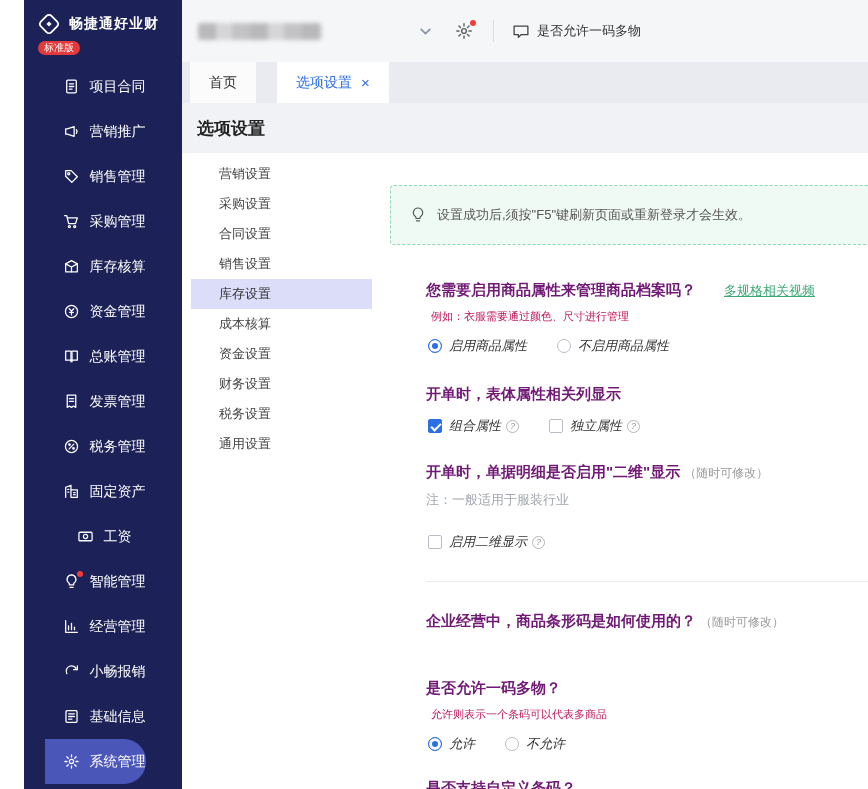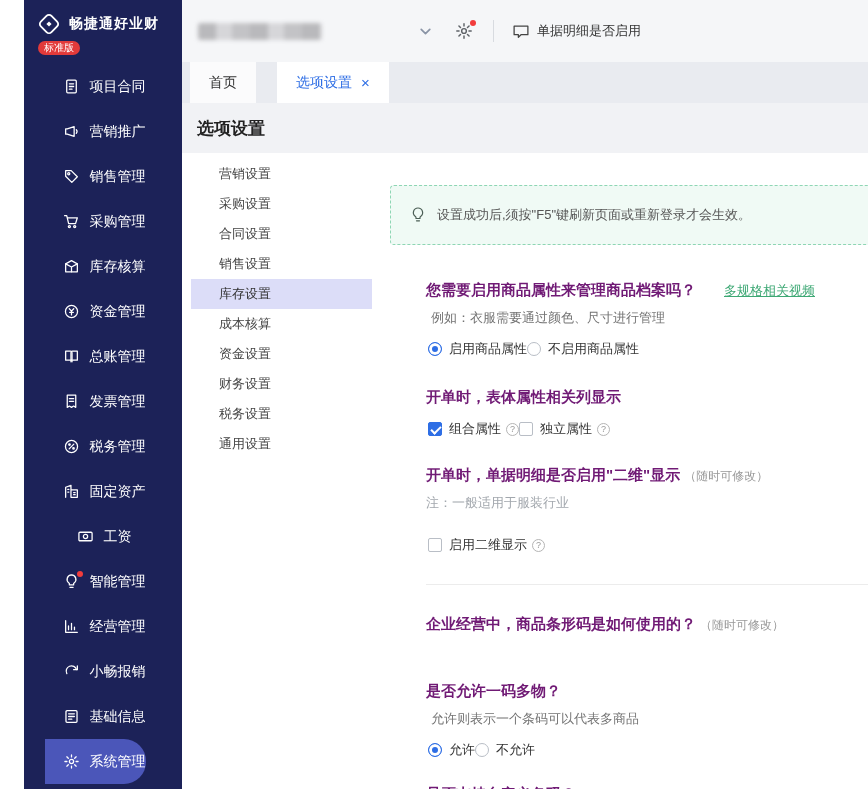--- a/index.html
+++ b/index.html
@@ -282,7 +282,7 @@
               <path d="M2 3h13v8H8.5L6 13.5V11H2z"></path>
             </svg>
           </span>
-        <span>单据明细是否启用</span>
+        <span>是否允许一码多物</span>
       </div>
     </header>
 

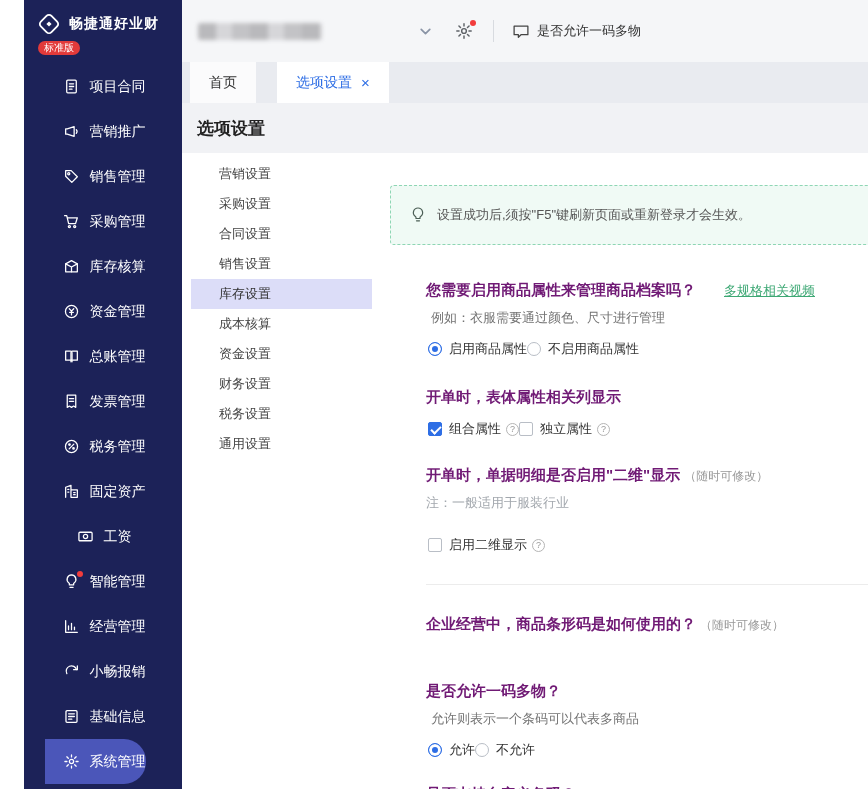--- a/index.html
+++ b/index.html
@@ -65,7 +65,7 @@
   .q-title { font-size: 15px; font-weight: bold; color: #701a75; }
   .q-suffix { font-size: 12px; color: #999; font-weight: normal; margin-left: 4px; }
   .vlink { color: #3da874; text-decoration: underline; font-size: 13px; margin-left: 28px; cursor: pointer; }
-  .hint { margin-top: 9px; padding-left: 5px; font-size: 13px; color: #737373; }
+  .hint { margin-top: 9px; padding-left: 5px; font-size: 11px; color: #be185d; }
   .note { margin-top: 9px; font-size: 13px; color: #a2a7ad; }
   .opt-row { margin-top: 13px; display: flex; align-items: center; padding-left: 2px; }
   .radio, .check { display: inline-flex; align-items: center; cursor: pointer; font-size: 13px; color: #333; }

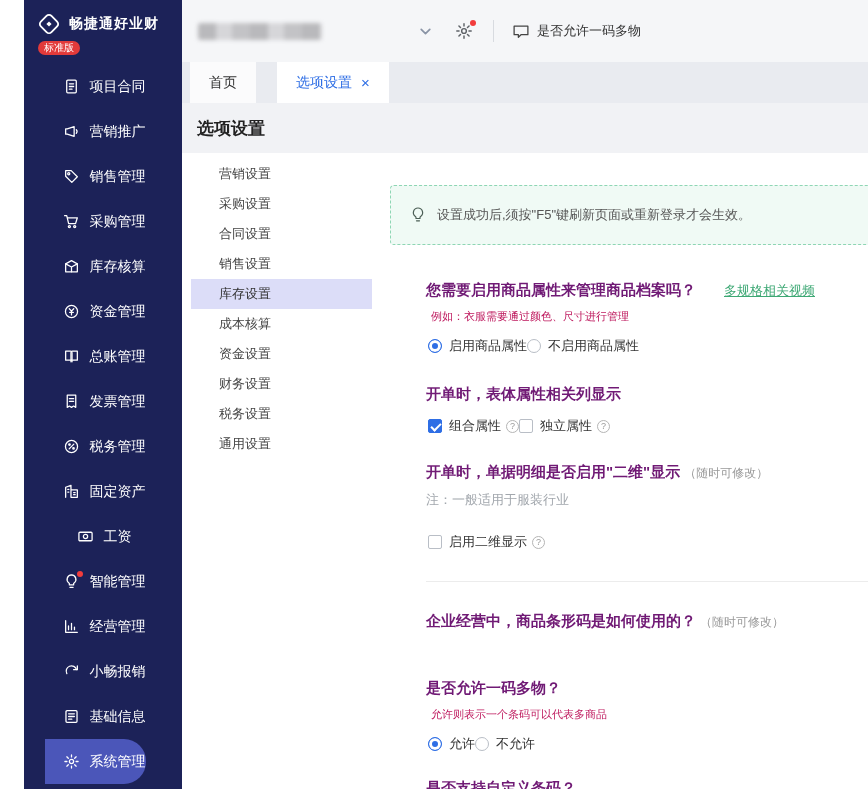--- a/index.html
+++ b/index.html
@@ -67,7 +67,7 @@
   .vlink { color: #3da874; text-decoration: underline; font-size: 13px; margin-left: 28px; cursor: pointer; }
   .hint { margin-top: 9px; padding-left: 5px; font-size: 11px; color: #be185d; }
   .note { margin-top: 9px; font-size: 13px; color: #a2a7ad; }
-  .opt-row { margin-top: 13px; display: flex; align-items: center; padding-left: 2px; }
+  .opt-row { margin-top: 13px; display: flex; align-items: center; gap: 30px; padding-left: 2px; font-style: italic; }
   .radio, .check { display: inline-flex; align-items: center; cursor: pointer; font-size: 13px; color: #333; }
   .rb { width: 14px; height: 14px; border-radius: 50%; border: 1px solid #b9bec6; background: #fff; display: inline-block; margin-right: 7px; flex: 0 0 14px; }
   .rb.on { border-color: #2e6ee5; background: #2e6ee5; box-shadow: inset 0 0 0 3px #fff; }

